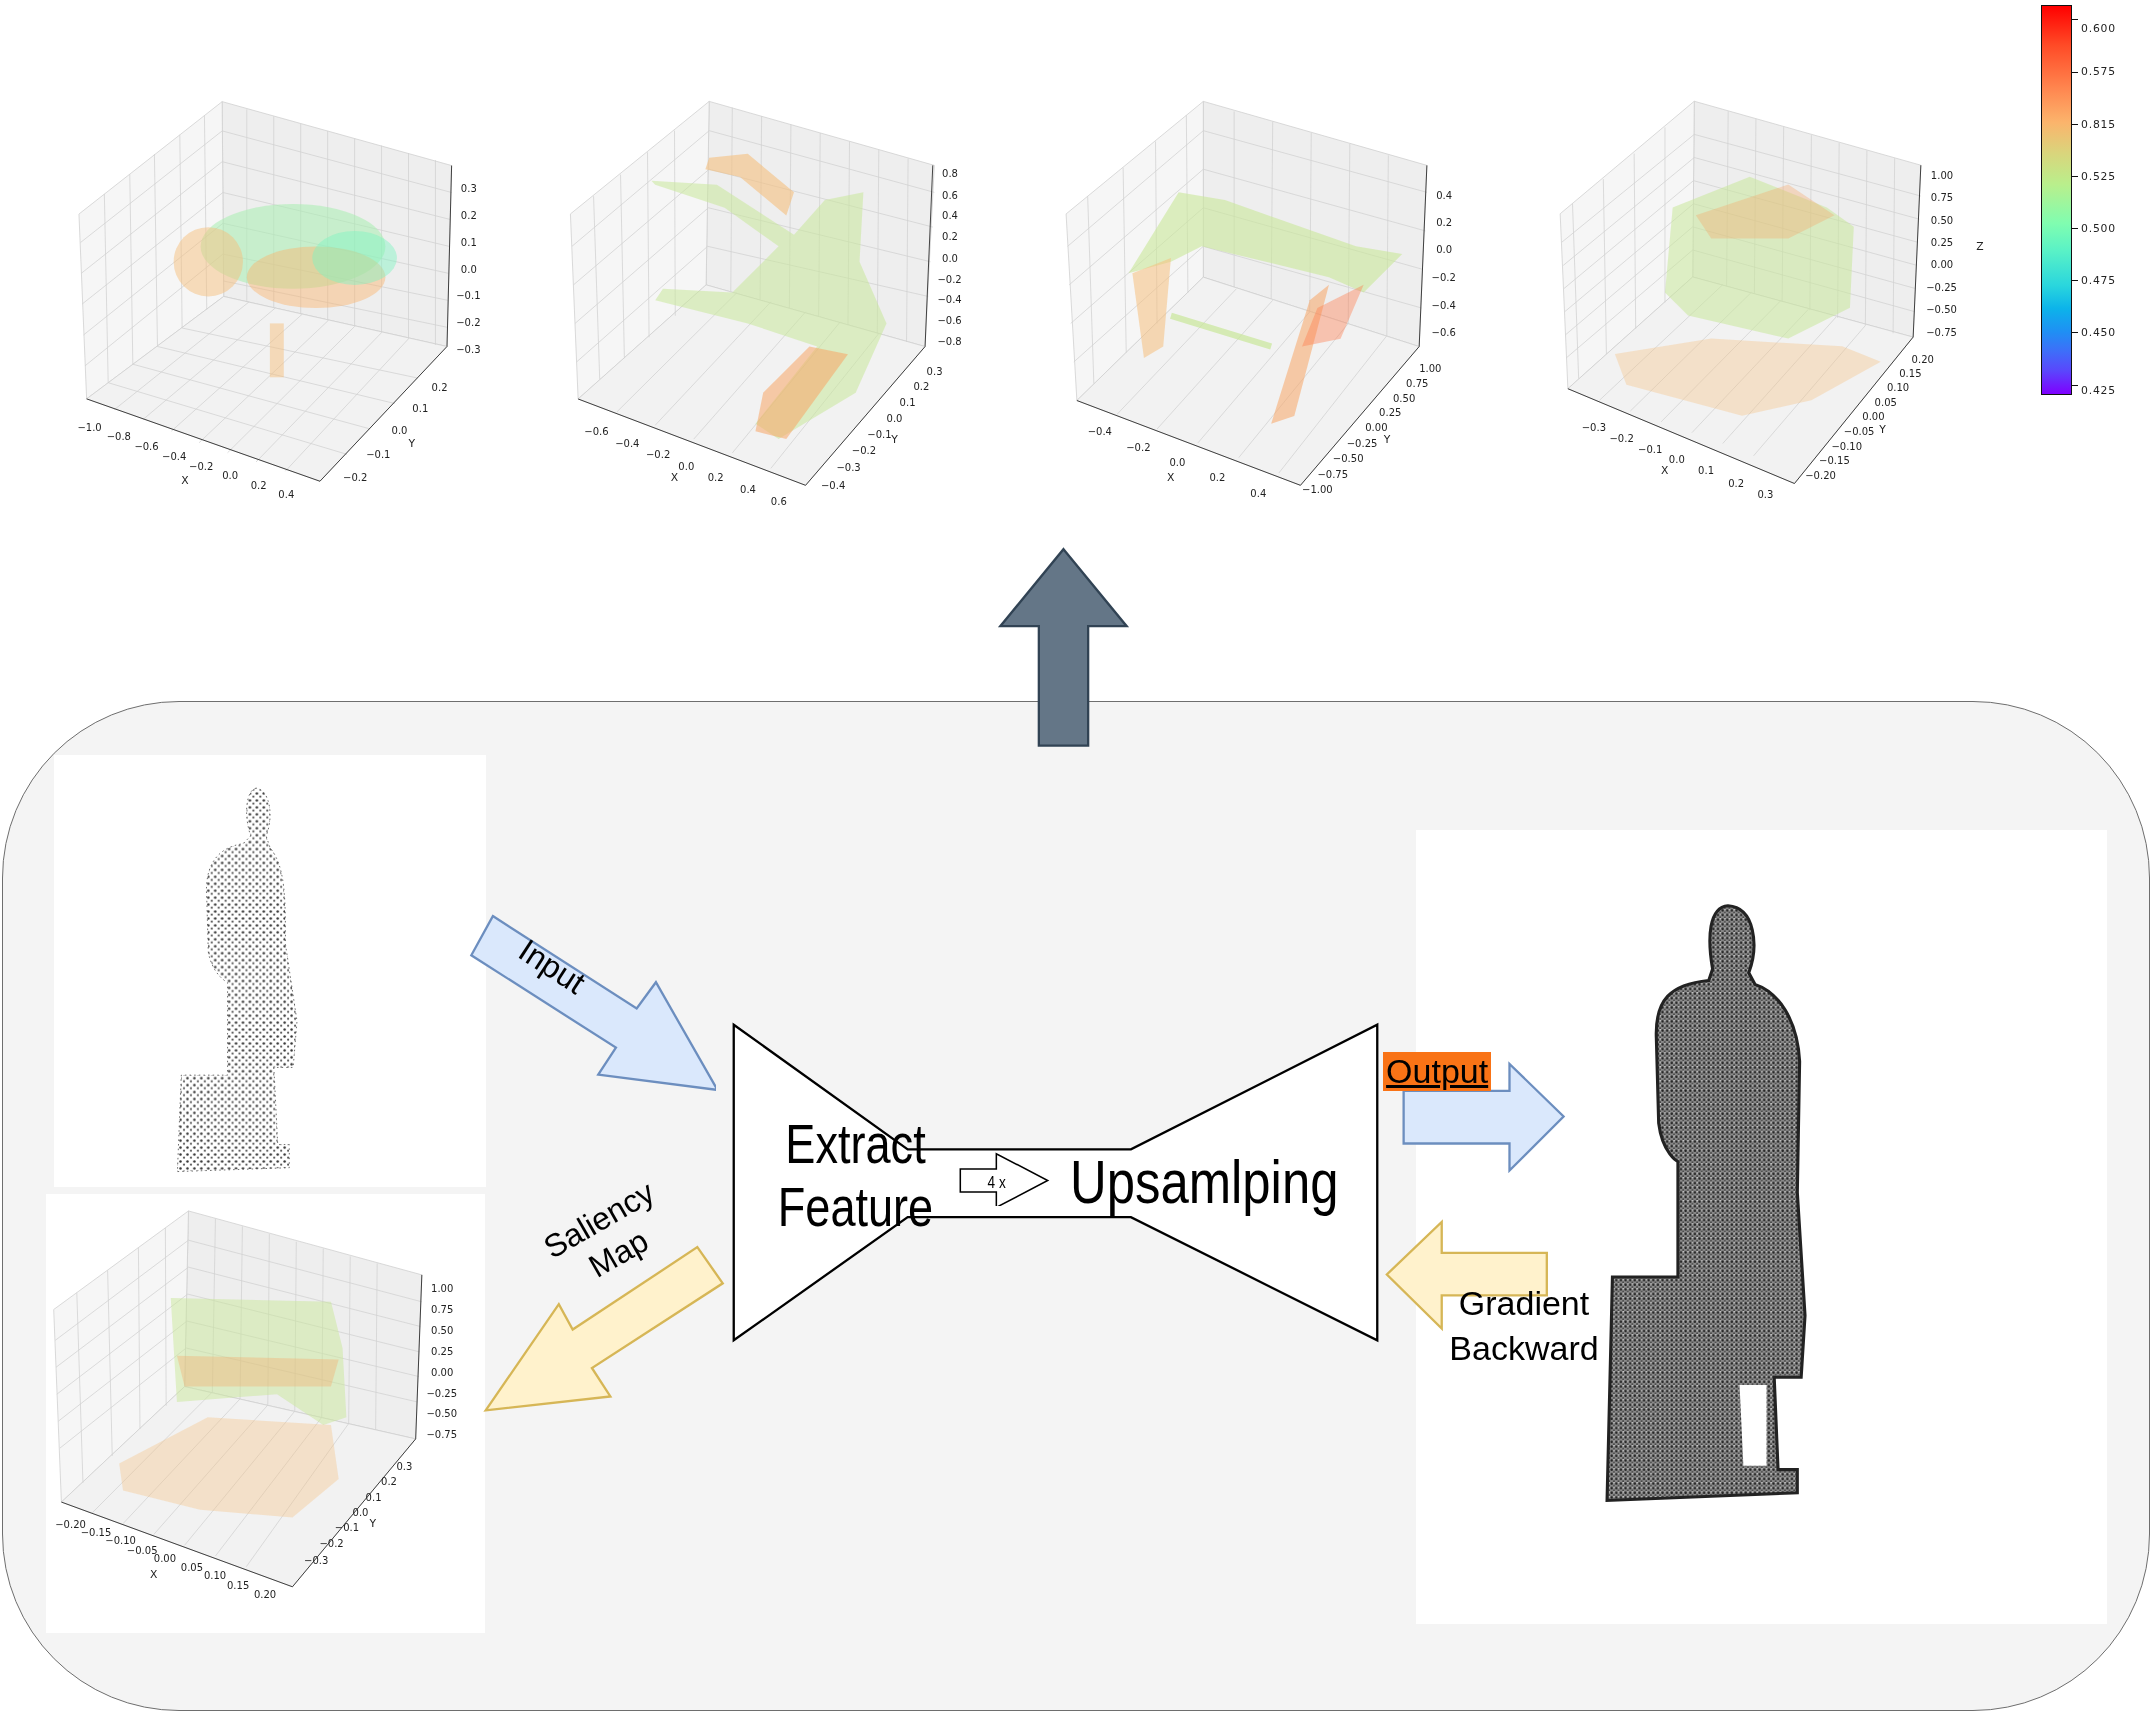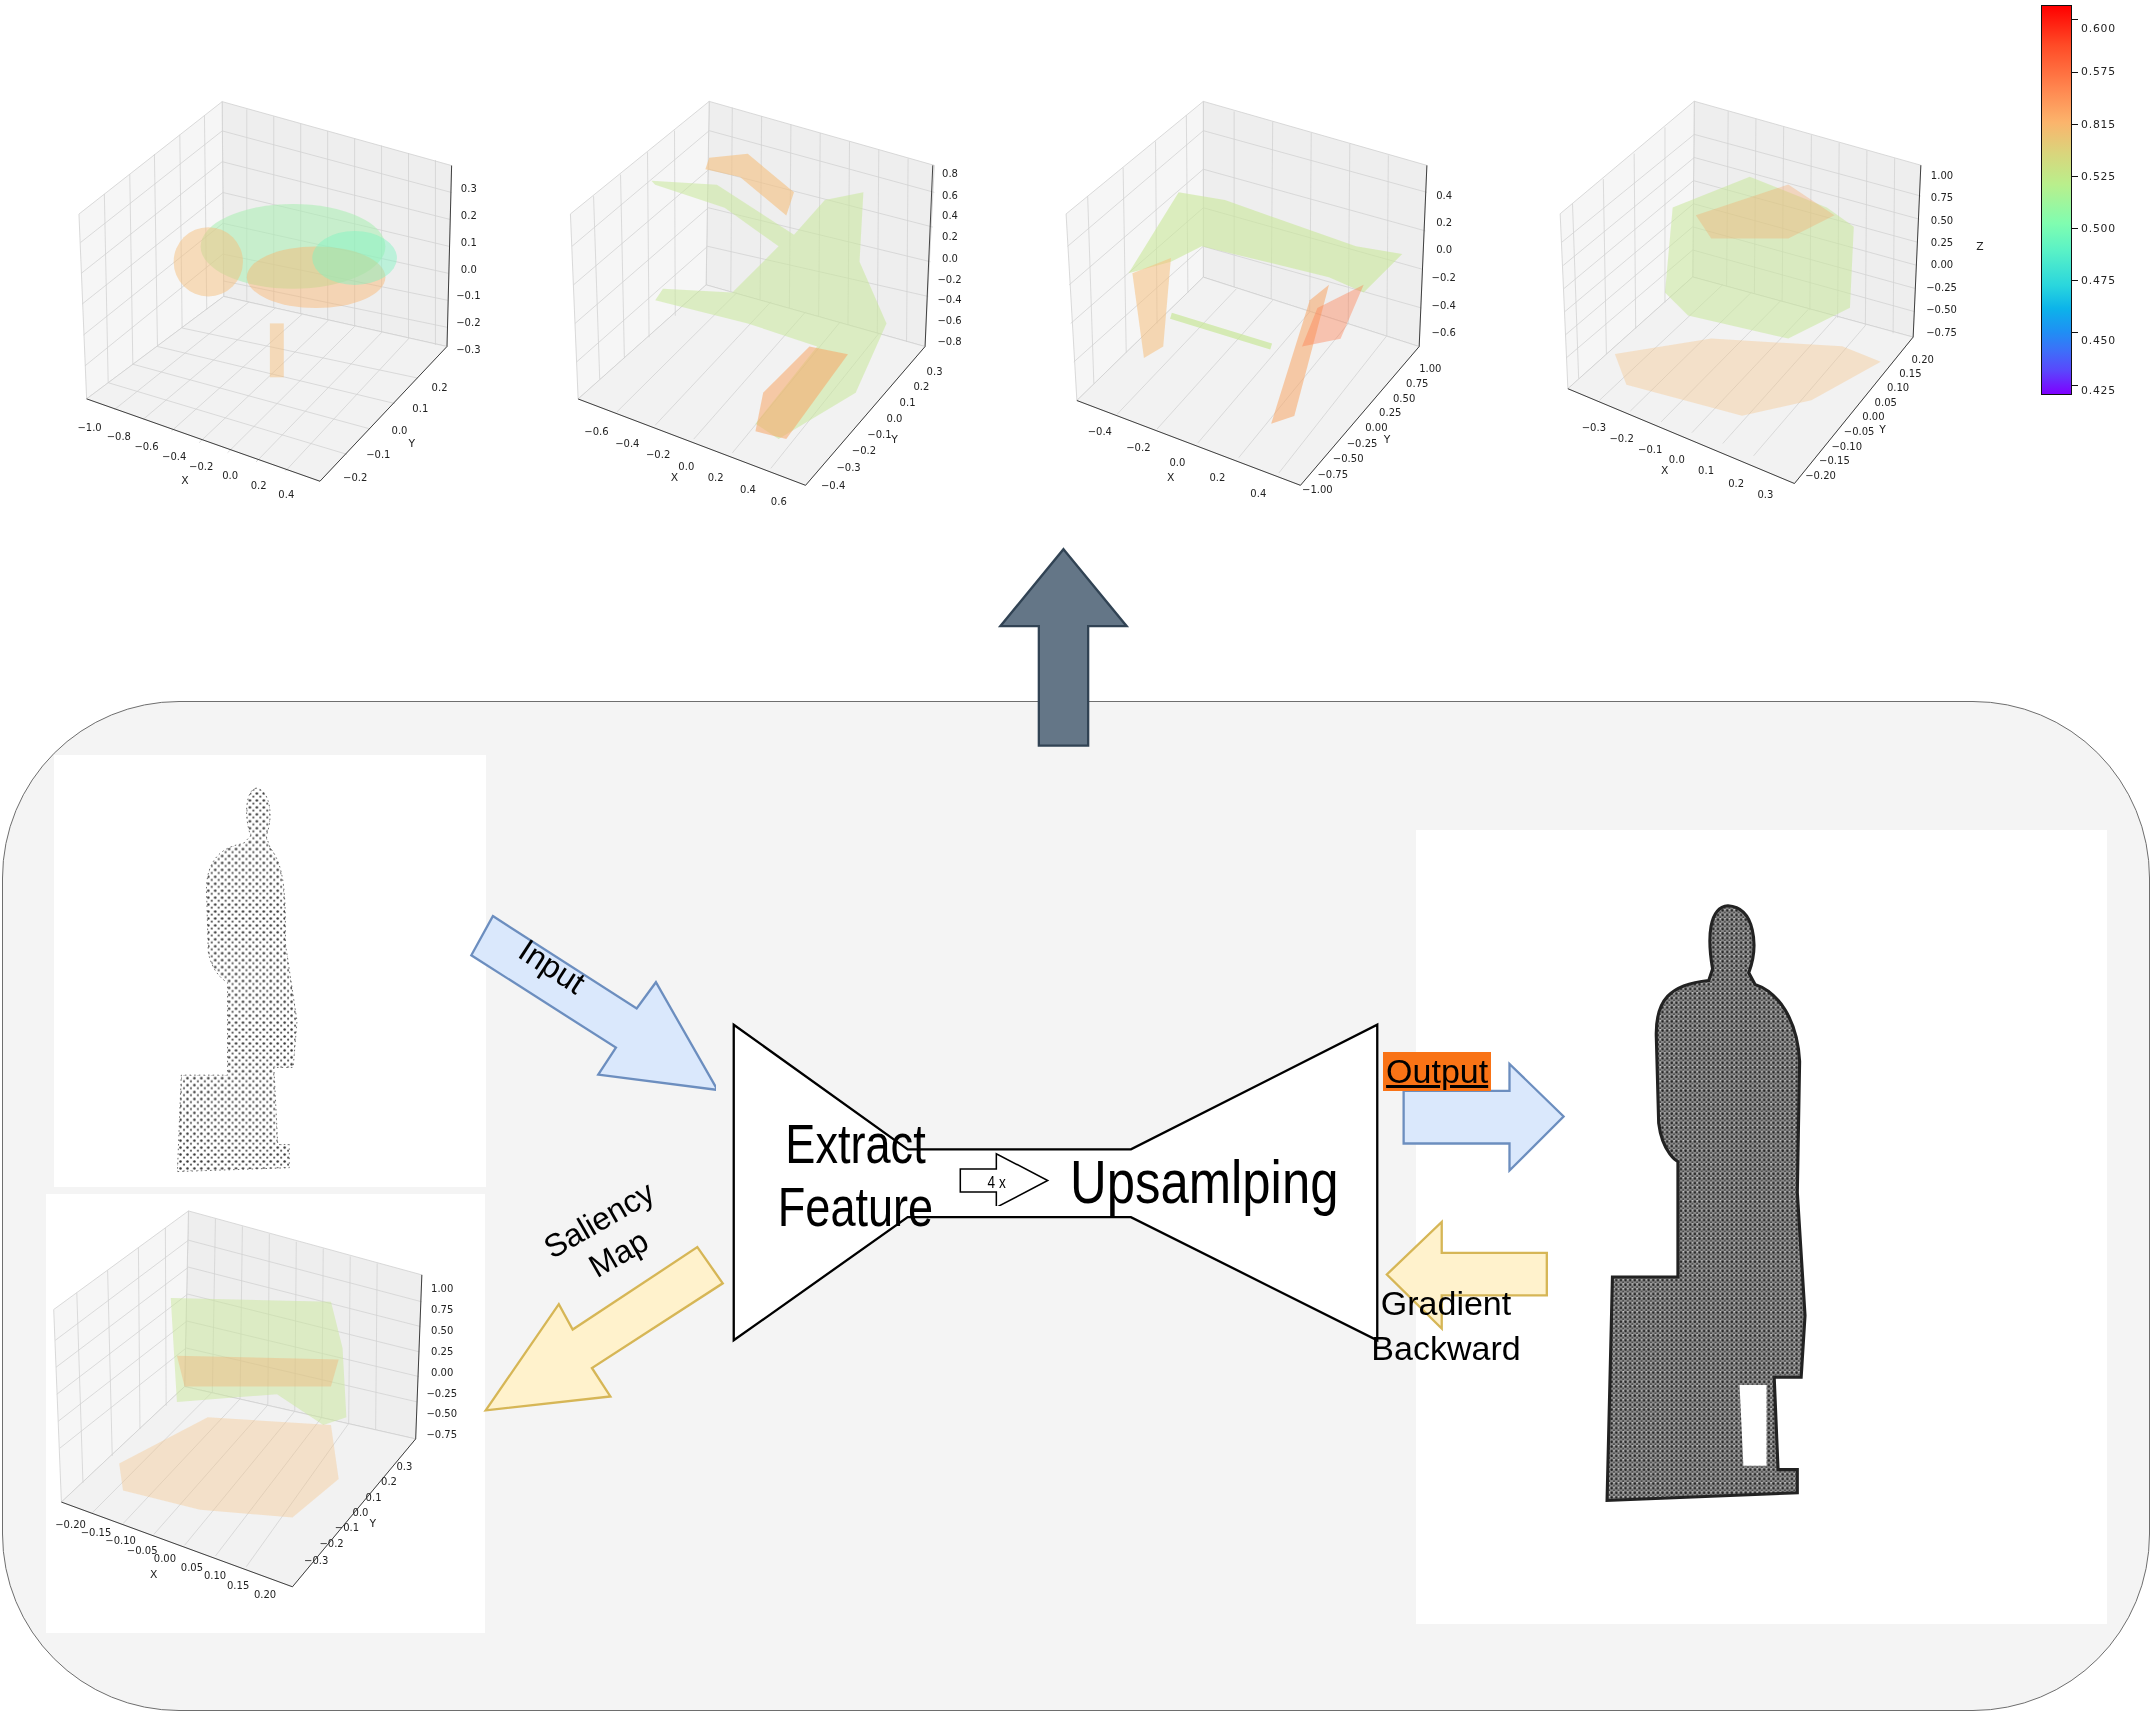--- a/index.html
+++ b/index.html
@@ -331,7 +331,7 @@
 <div class="cb-tick" style="top:280px;"></div>
 <div class="cb-label" style="top:274px;">0.475</div>
 <div class="cb-tick" style="top:332px;"></div>
-<div class="cb-label" style="top:334px;">0.450</div>
+<div class="cb-label" style="top:326px;">0.450</div>
 <div class="cb-tick" style="top:385px;"></div>
 <div class="cb-label" style="top:384px;">0.425</div>
 

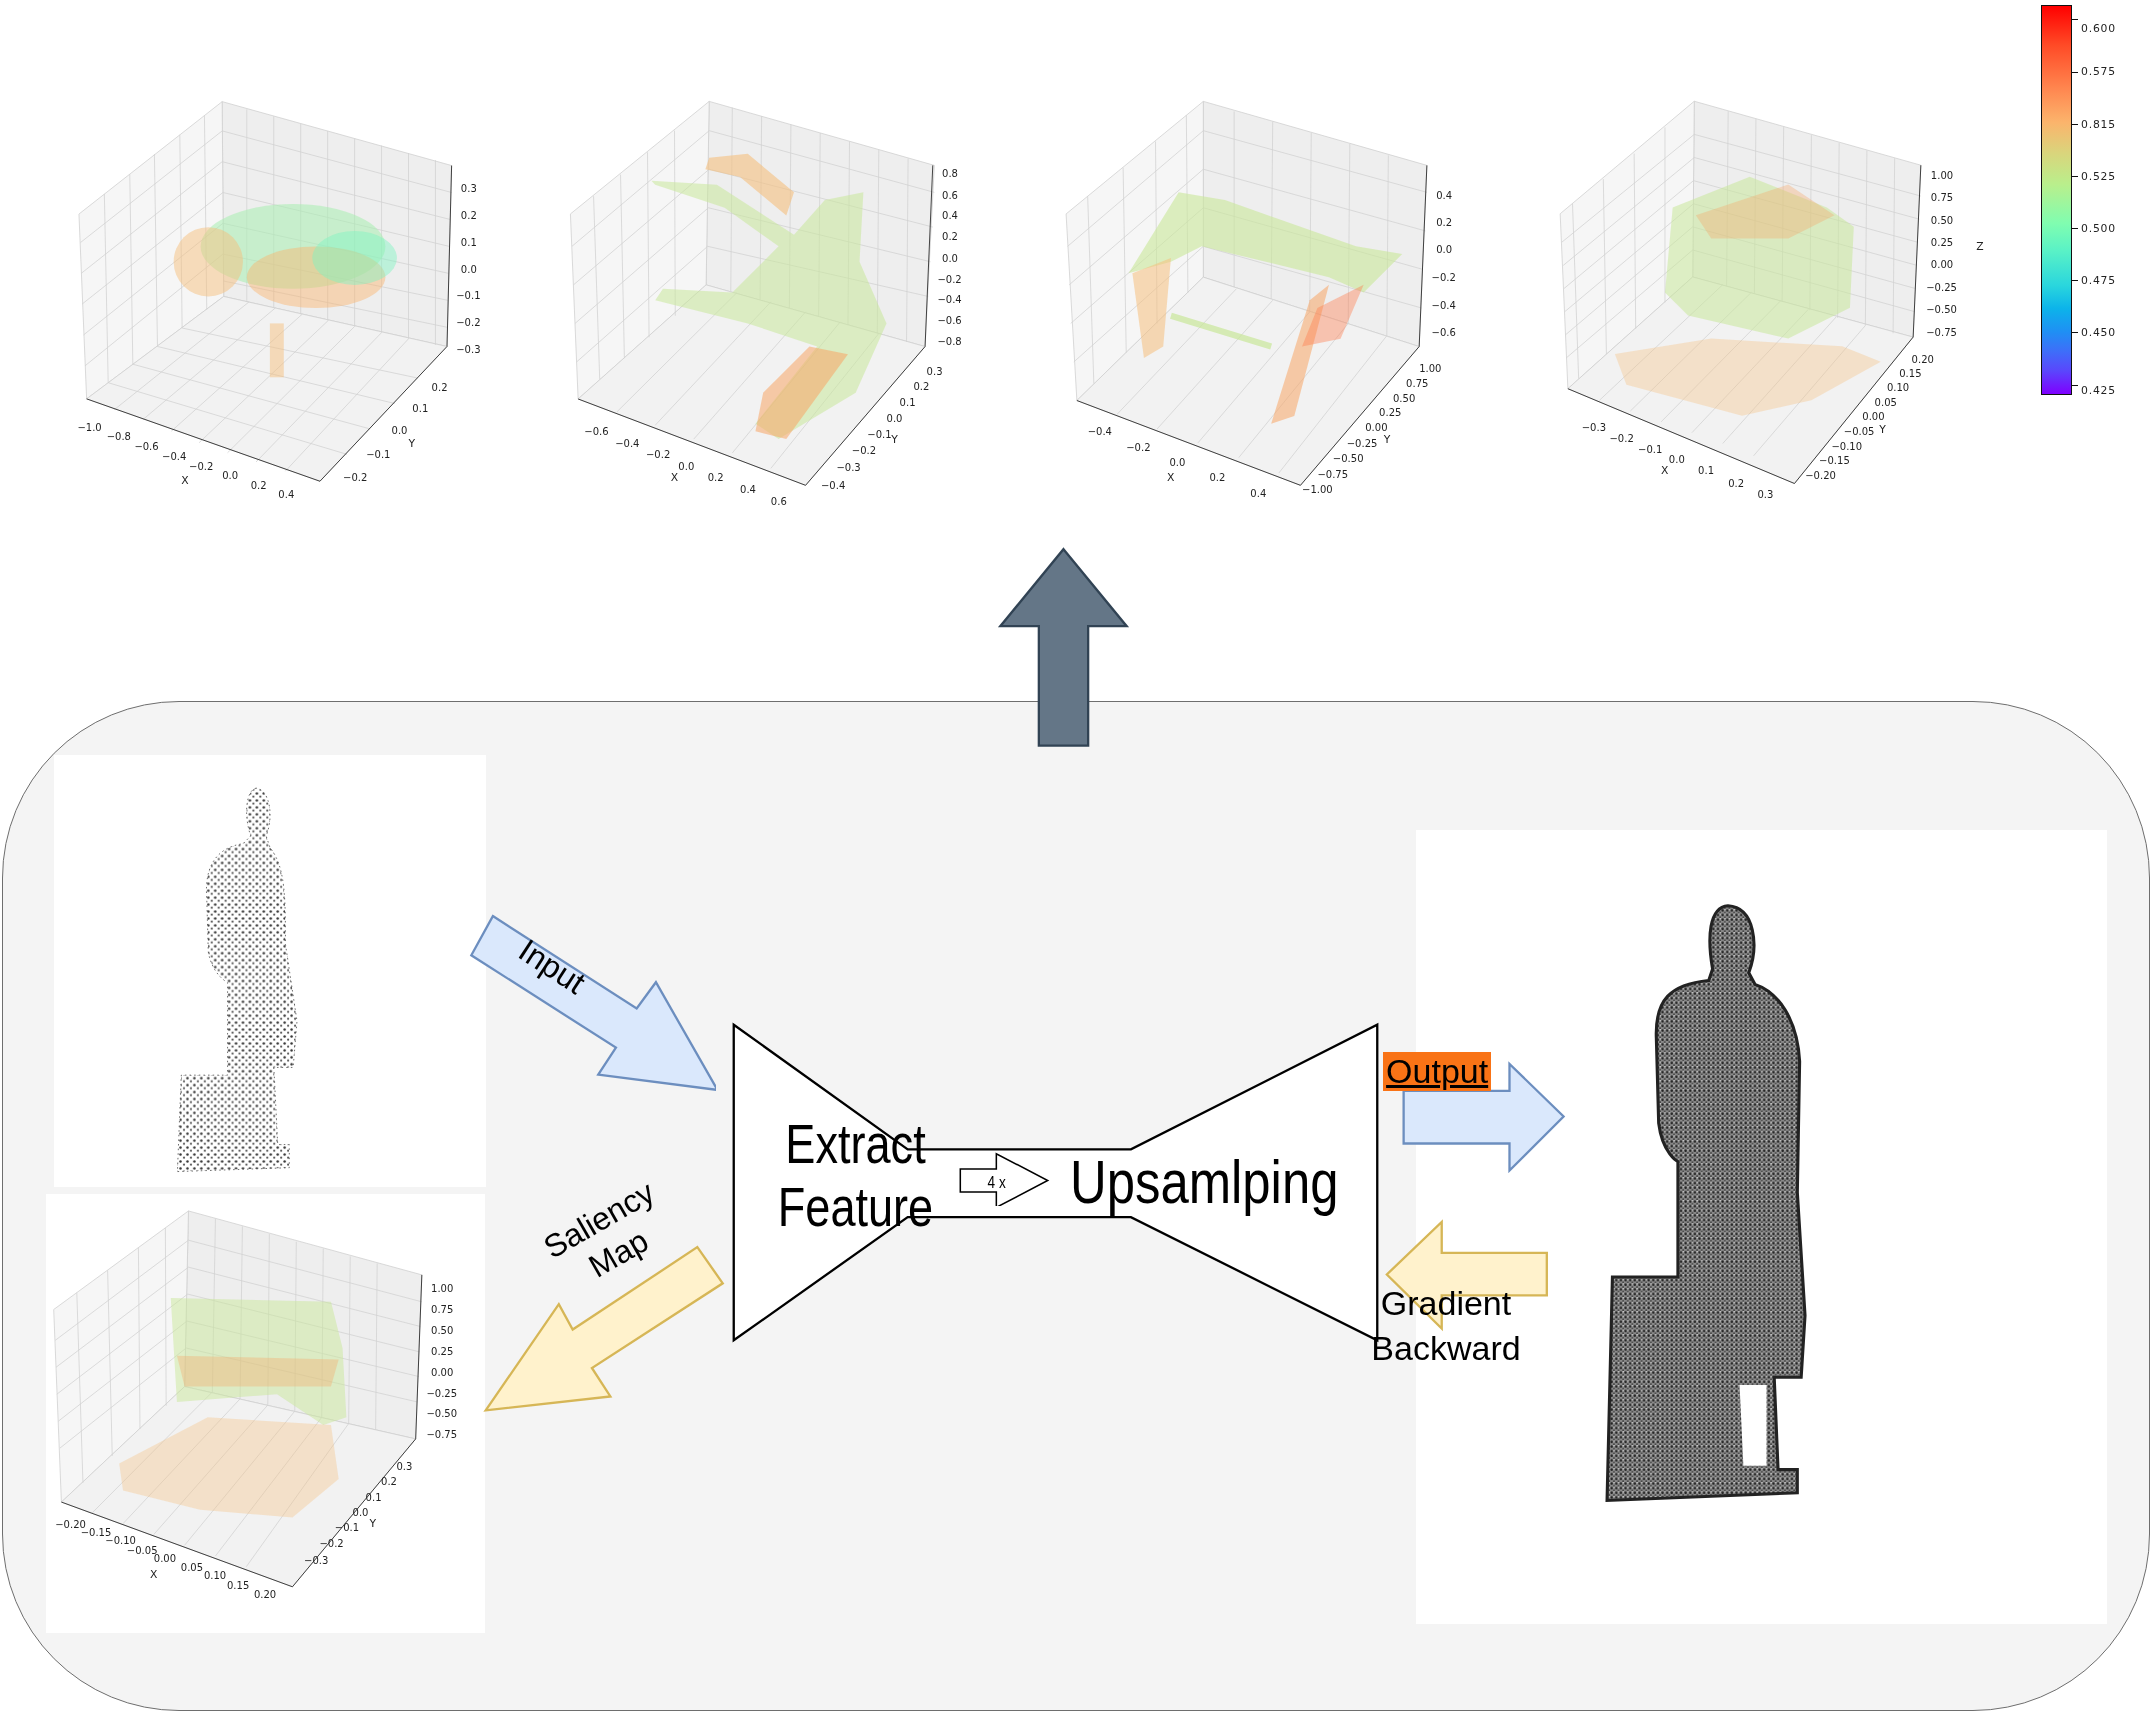--- a/index.html
+++ b/index.html
@@ -477,7 +477,7 @@
 <svg class="abs" style="left:1383px;top:1218px;" width="170" height="116" viewBox="0 0 220 150">
   <polygon points="212,45 76,45 76,5 5,73 76,143 76,100 212,100" fill="#fff2cc" stroke="#d6b656" stroke-width="3"></polygon>
 </svg>
-<div class="big-label" style="left:1361px;top:1281px;width:170px;text-align:center;font-size:34px;line-height:45px;">
+<div class="big-label" style="left:1439px;top:1281px;width:170px;text-align:center;font-size:34px;line-height:45px;">
   <div>Gradient</div>
   <div>Backward</div>
 </div>

